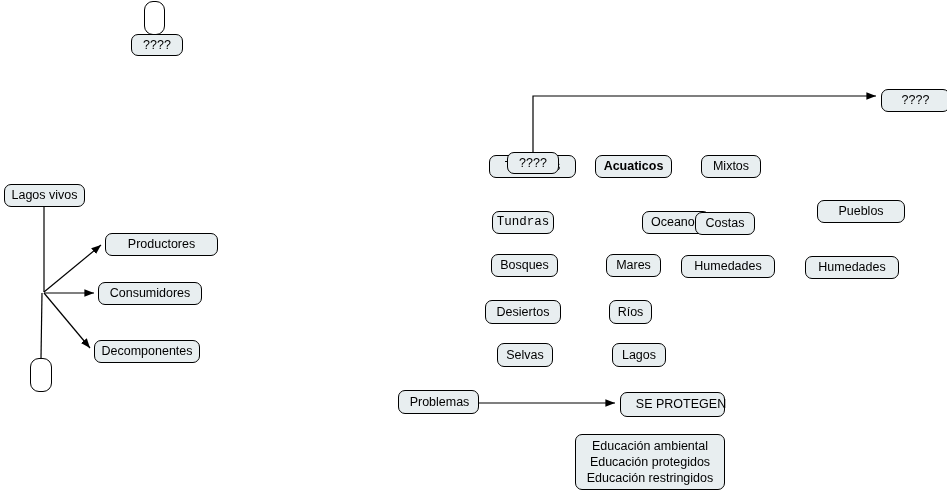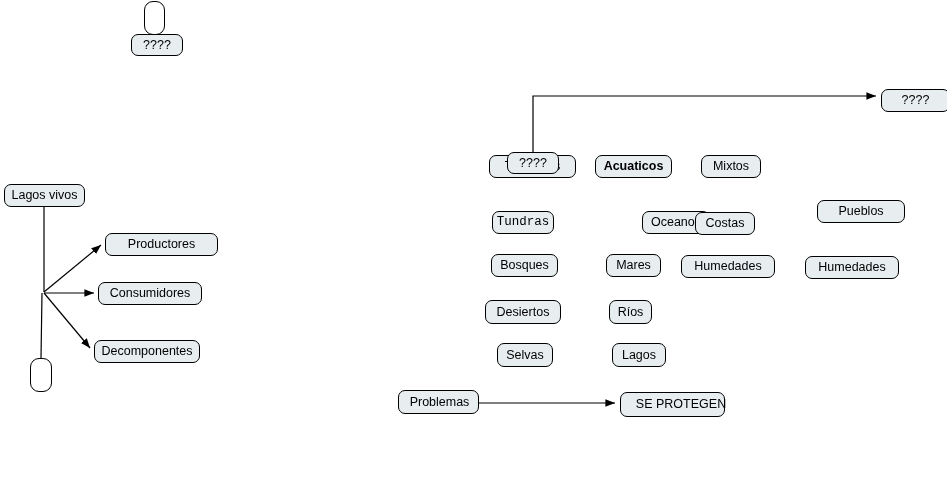--- a/index.html
+++ b/index.html
@@ -127,6 +127,9 @@
 
   <div class="node" style="left:620px; top:392px; width:105px; height:25px;padding-left:24px;">SE PROTEGEN</div>
 
+  <div class="node multiline" style="left:575px; top:434px; width:150px; height:56px;">Educación ambiental
+Educación protegidos
+Educación restringidos</div>
 
 </div>
 

